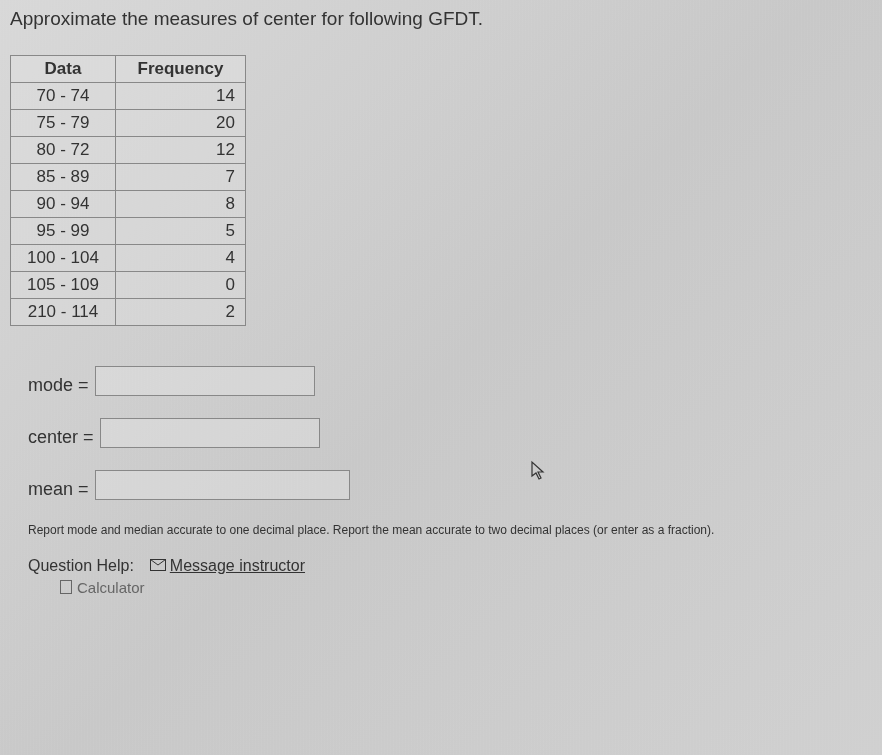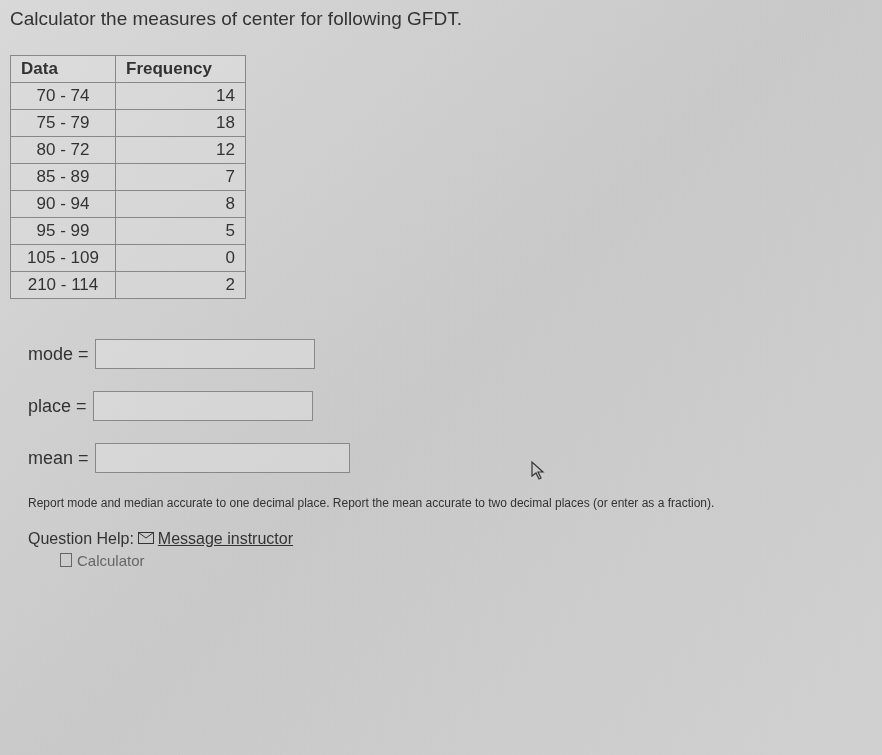--- a/index.html
+++ b/index.html
@@ -125,7 +125,7 @@
 </head>
 <body>
 
-<div class="question-text">Calculator the measures of center for following GFDT.</div>
+<div class="question-text">Approximate the measures of center for following GFDT.</div>
 
 <table>
   <thead>

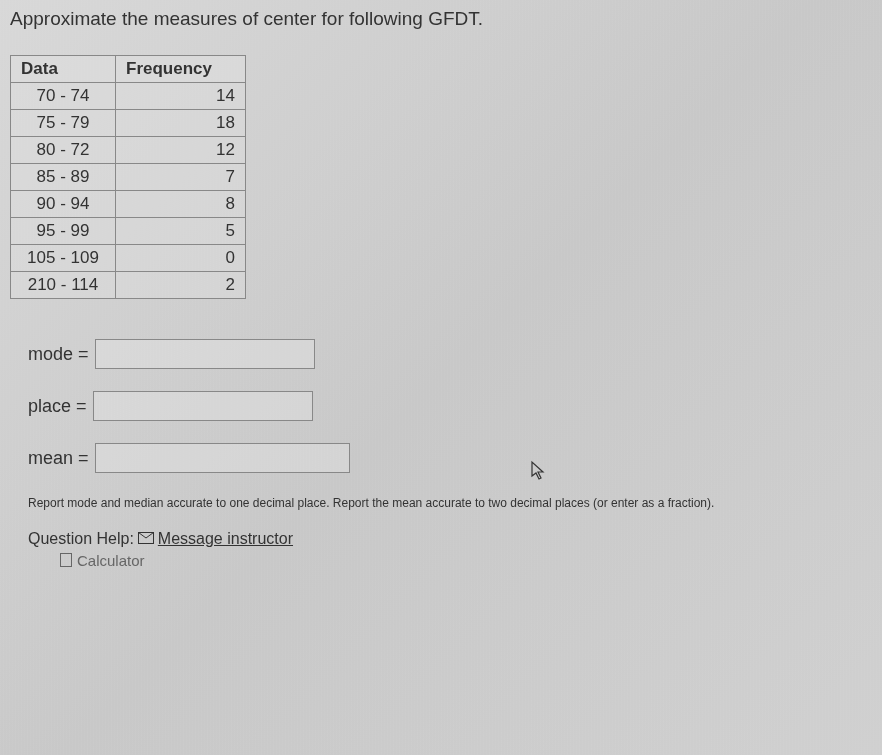--- a/index.html
+++ b/index.html
@@ -37,7 +37,7 @@
     }
     th {
       font-weight: bold;
-      text-align: left;
+      text-align: center;
       background: rgba(220,220,220,0.5);
     }
     th.data-col {

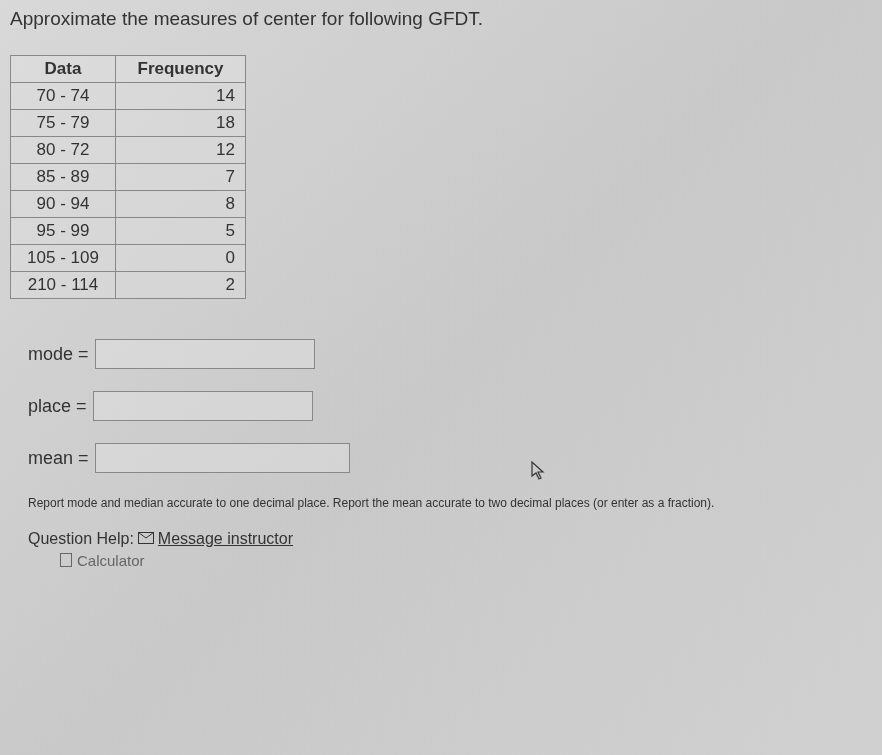--- a/index.html
+++ b/index.html
@@ -141,7 +141,7 @@
     </tr>
     <tr>
       <td class="data-cell">75 - 79</td>
-      <td class="freq-cell">18</td>
+      <td class="freq-cell">20</td>
     </tr>
     <tr>
       <td class="data-cell">80 - 72</td>

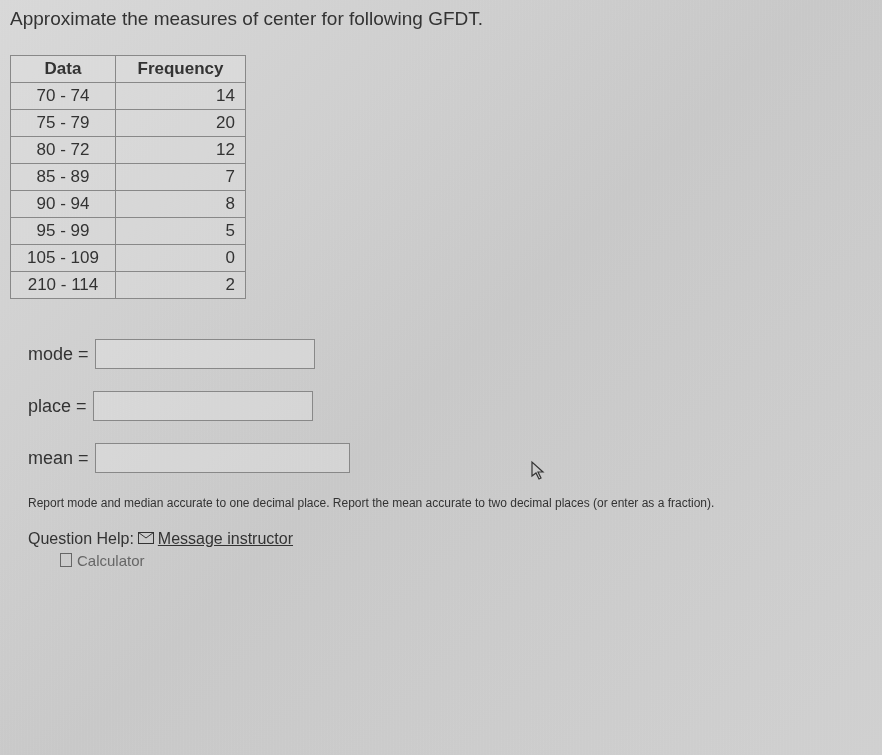--- a/index.html
+++ b/index.html
@@ -158,6 +158,10 @@
     <tr>
       <td class="data-cell">95 - 99</td>
       <td class="freq-cell">5</td>
+    </tr>
+    <tr>
+      <td class="data-cell">100 - 104</td>
+      <td class="freq-cell">4</td>
     </tr>
     <tr>
       <td class="data-cell">105 - 109</td>

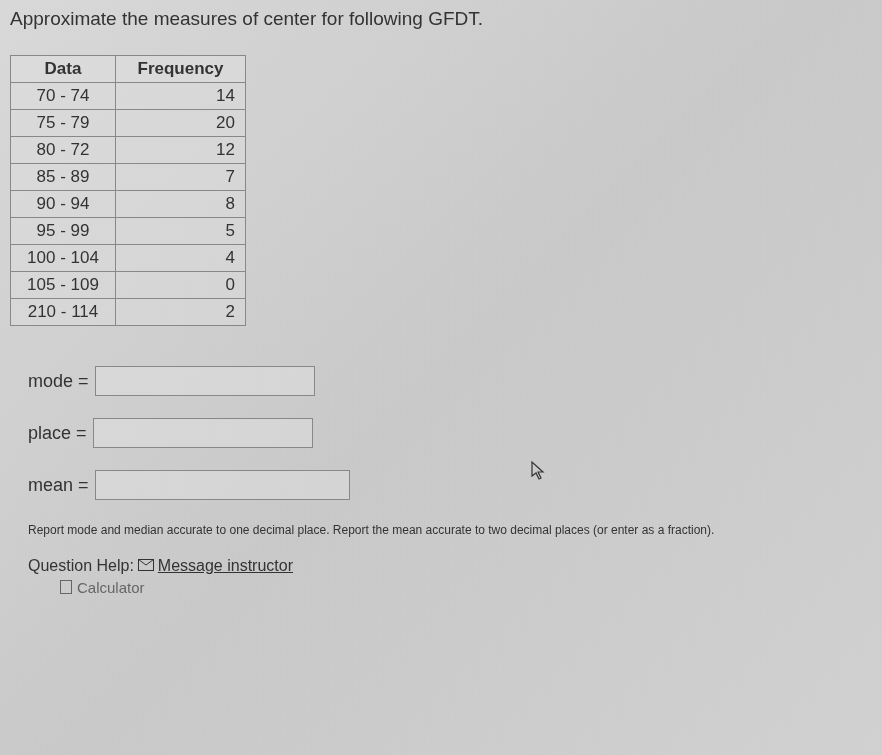--- a/index.html
+++ b/index.html
@@ -54,7 +54,7 @@
     }
     .input-row {
       display: flex;
-      align-items: center;
+      align-items: flex-end;
       margin-bottom: 22px;
       margin-left: 18px;
     }

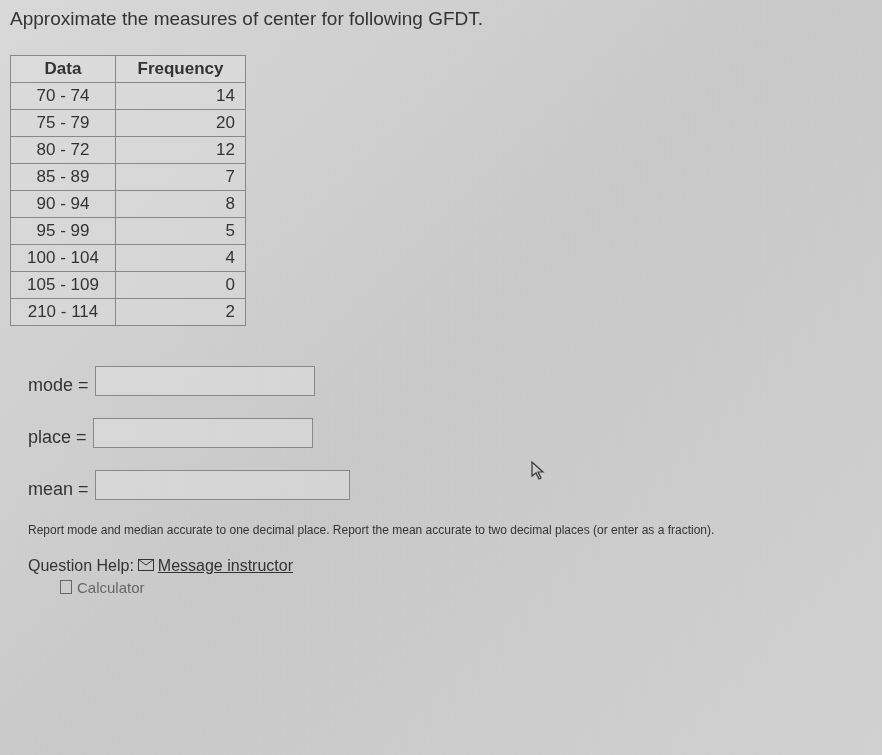--- a/index.html
+++ b/index.html
@@ -180,7 +180,7 @@
 </div>
 
 <div class="input-row">
-  <span class="input-label">place =</span>
+  <span class="input-label">center =</span>
   <input type="text" class="answer-input median-input" style="">
 </div>
 

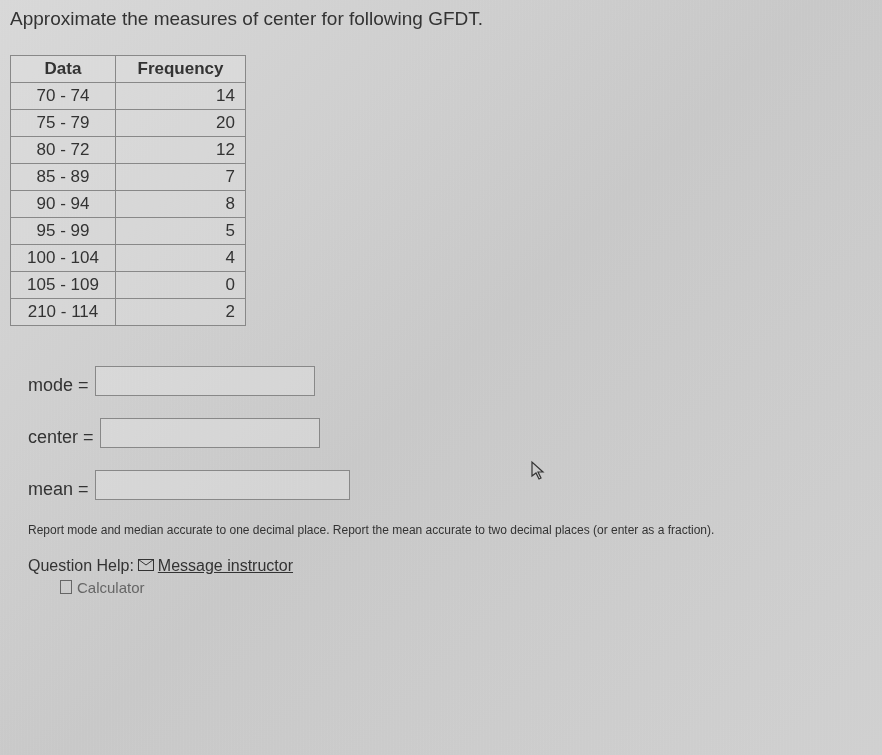--- a/index.html
+++ b/index.html
@@ -91,7 +91,7 @@
     }
     .help-link {
       color: #333;
-      margin-left: 4px;
+      margin-left: 16px;
       display: flex;
       align-items: center;
     }

